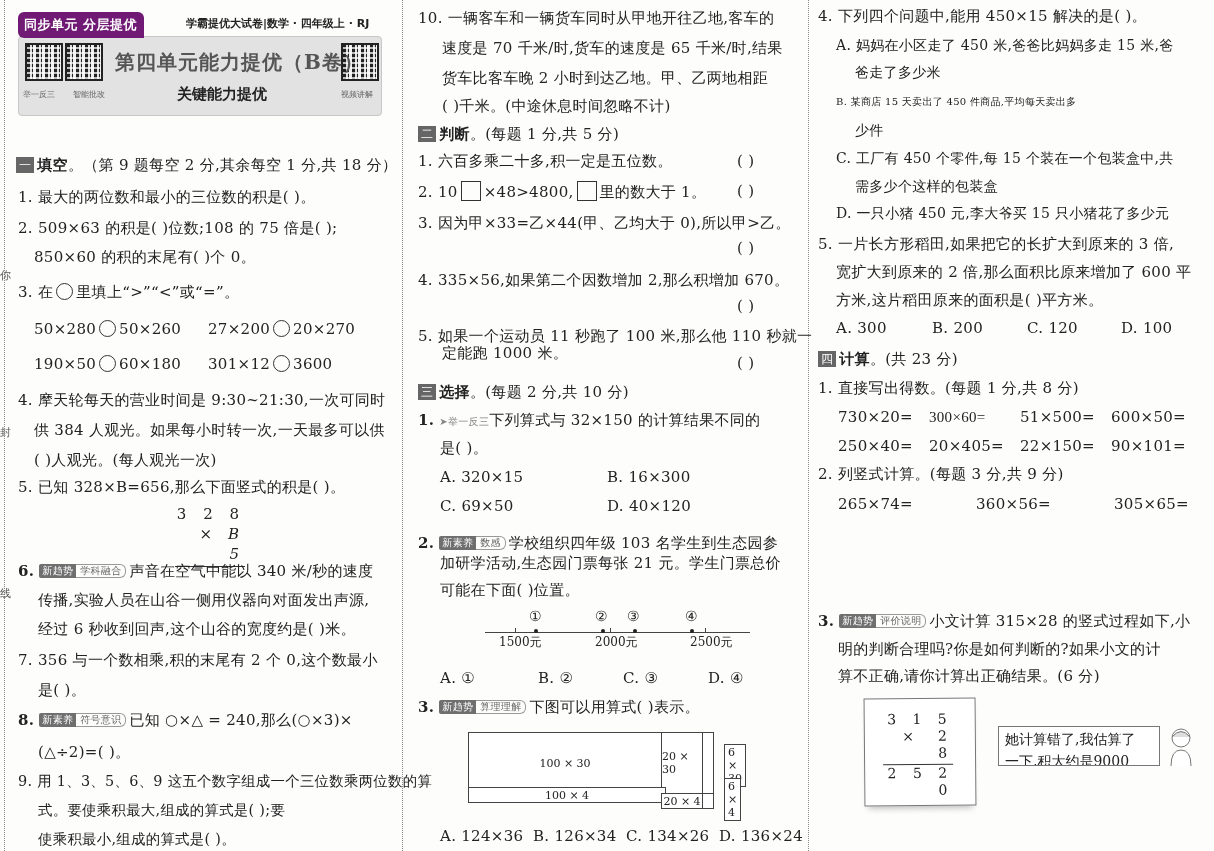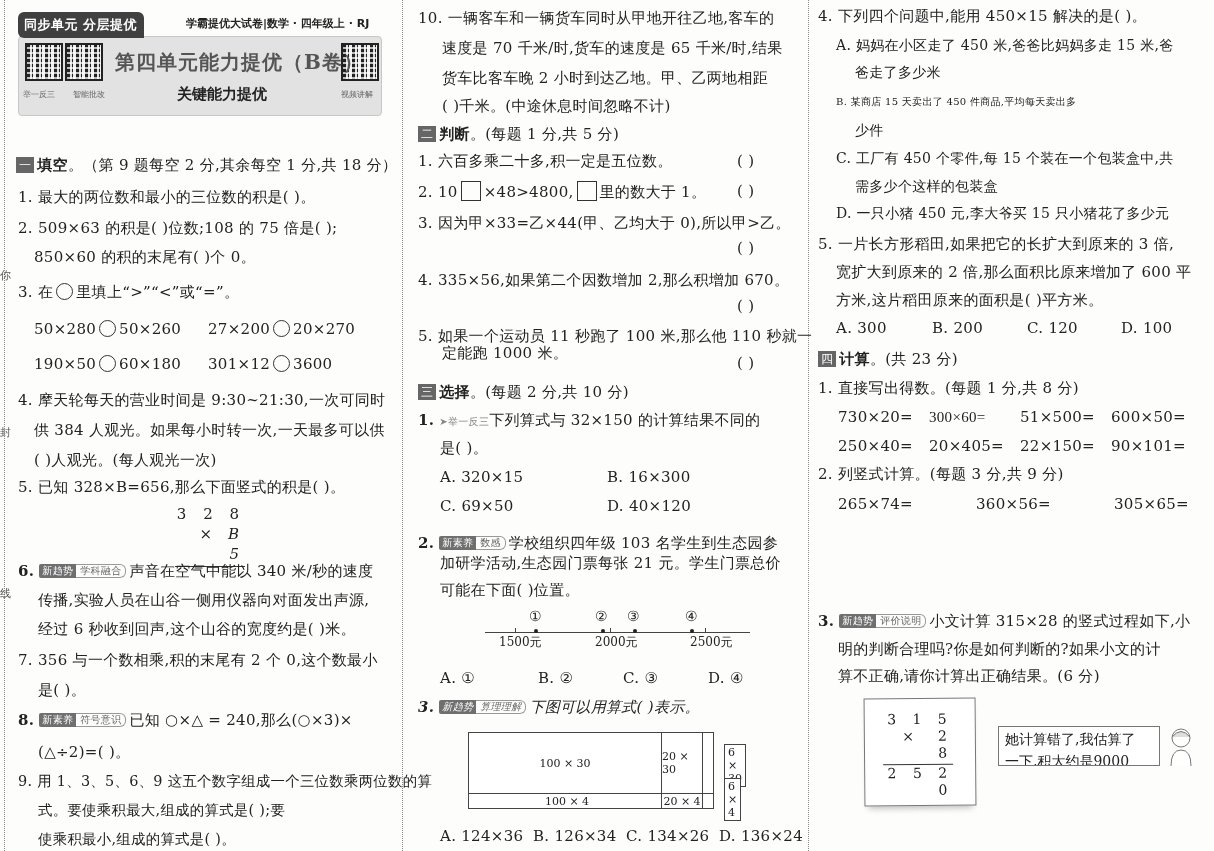--- a/index.html
+++ b/index.html
@@ -18,7 +18,7 @@
 
   
   #header { position: absolute; left: 14px; top: 8px; width: 372px; height: 128px; }
-  #header-tab { position: absolute; left: 4px; top: 4px; width: 126px; height: 26px; background: #404040; color: #fff; font-family: "DejaVu Sans", sans-serif; font-size: 13px; font-weight: bold; line-height: 26px; padding-left: 6px; border-radius: 6px 6px 0 6px; letter-spacing: 0.5px; }
+  #header-tab { position: absolute; left: 4px; top: 4px; width: 126px; height: 26px; background: #701a75; color: #fff; font-family: "DejaVu Sans", sans-serif; font-size: 13px; font-weight: bold; line-height: 26px; padding-left: 6px; border-radius: 6px 6px 0 6px; letter-spacing: 0.5px; }
   #header-series { position: absolute; left: 172px; top: 8px; font-size: 11px; font-weight: bold; font-family: "DejaVu Sans", sans-serif; }
   #header-panel { position: absolute; left: 4px; top: 28px; width: 364px; height: 80px; background: #e2e2e2; border: 1px solid #c8c8c8; border-radius: 4px; }
   .qr { position: absolute; width: 38px; height: 38px; background:

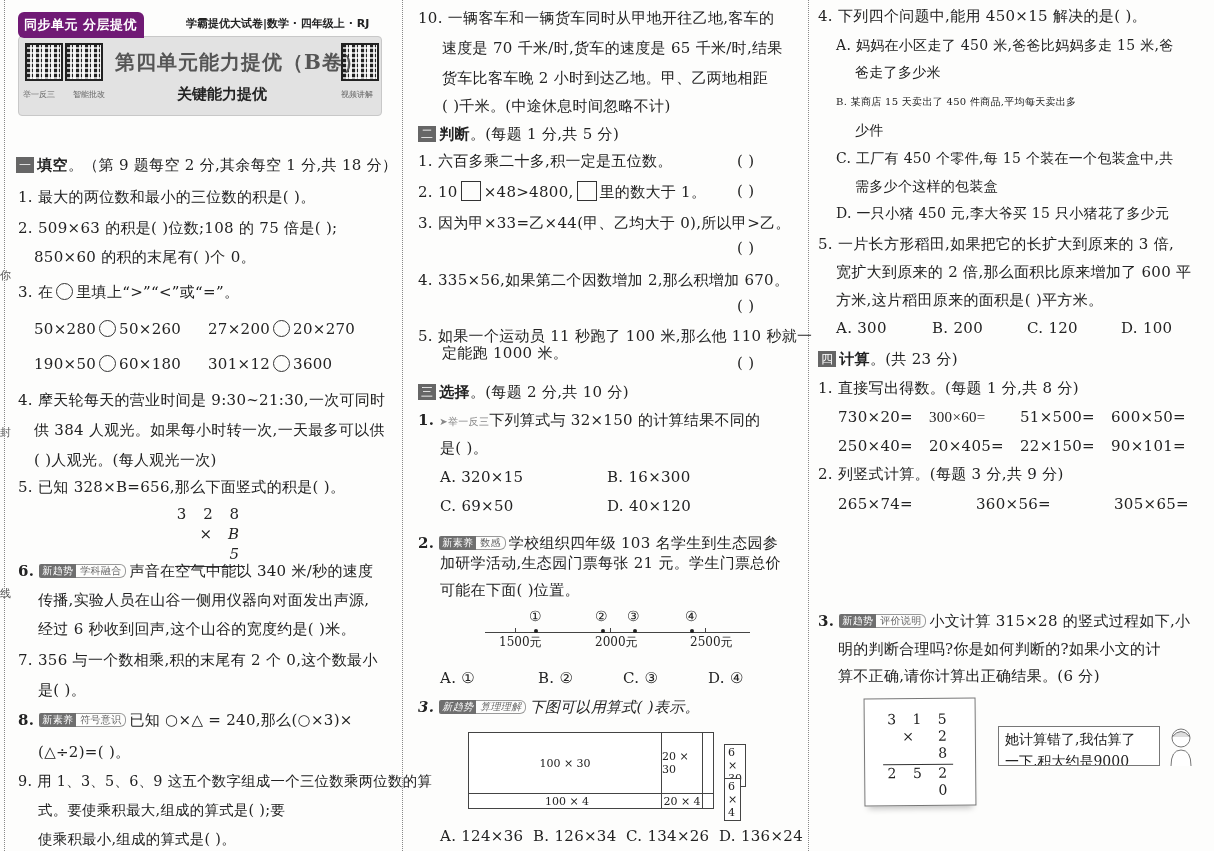--- a/index.html
+++ b/index.html
@@ -182,7 +182,7 @@
 <div class="line" style="left:538px;top:668px;">B. ②</div>
 <div class="line" style="left:623px;top:668px;">C. ③</div>
 <div class="line" style="left:708px;top:668px;">D. ④</div>
-<div class="line" style="left:418px;top:697px;font-style:italic;">
+<div class="line" style="left:418px;top:697px;">
   <span class="qnum">3.</span>
   <span class="tag-dark">新趋势</span><span class="tag-light">算理理解</span><span>下图可以用算式(        )表示。</span>
 </div>

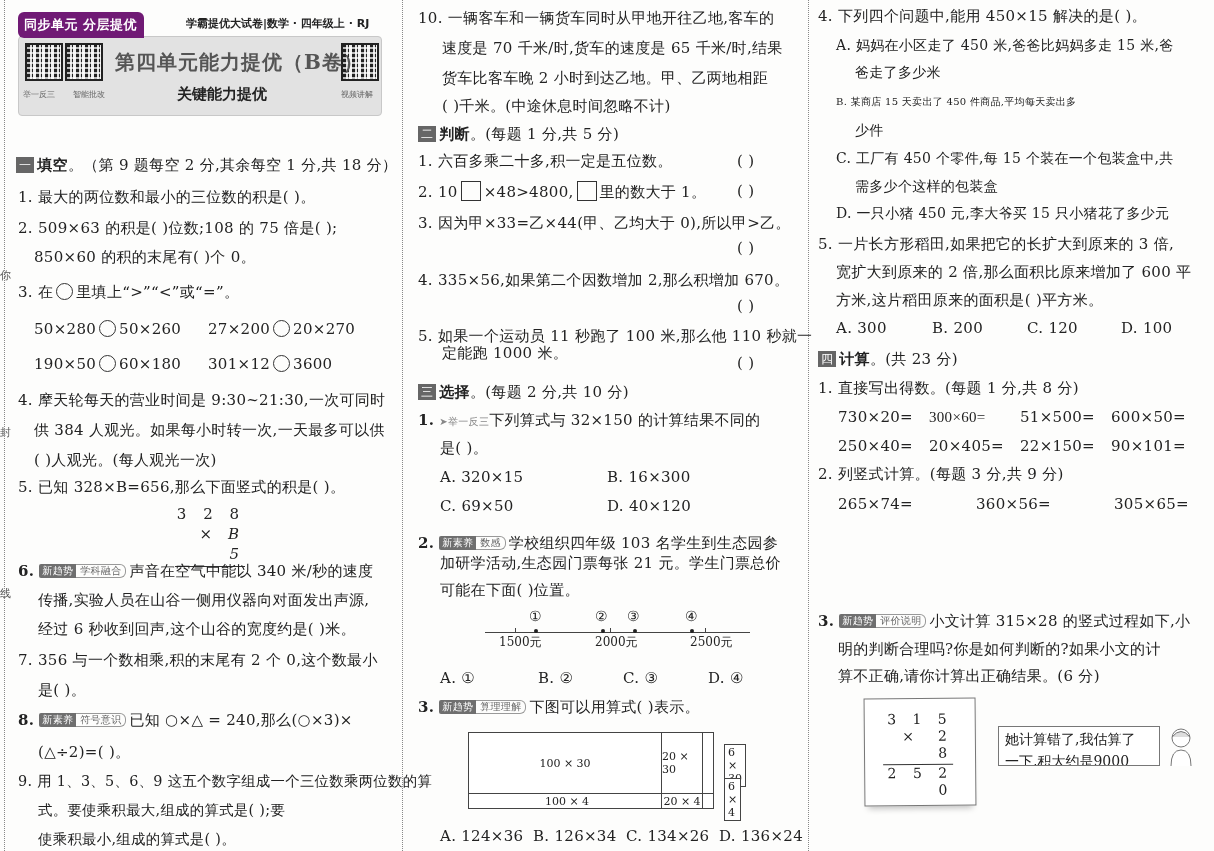--- a/index.html
+++ b/index.html
@@ -191,7 +191,7 @@
   <div class="am-cell" style="left:0;top:0;width:194px;height:62px;">100 × 30</div>
   <div class="am-cell" style="left:193px;top:0;width:42px;height:62px;">20 × 30</div>
   <div class="am-cell" style="left:234px;top:0;width:12px;height:62px;"></div>
-  <div class="am-cell" style="left:0;top:61px;width:198px;height:16px;">100 × 4</div>
+  <div class="am-cell" style="left:0;top:55px;width:198px;height:16px;">100 × 4</div>
   <div class="am-cell" style="left:193px;top:61px;width:42px;height:16px;">20 × 4</div>
   <div class="am-cell" style="left:234px;top:61px;width:12px;height:16px;"></div>
   <div class="am-callout" style="left:256px;top:12px;">6 × 30</div>

